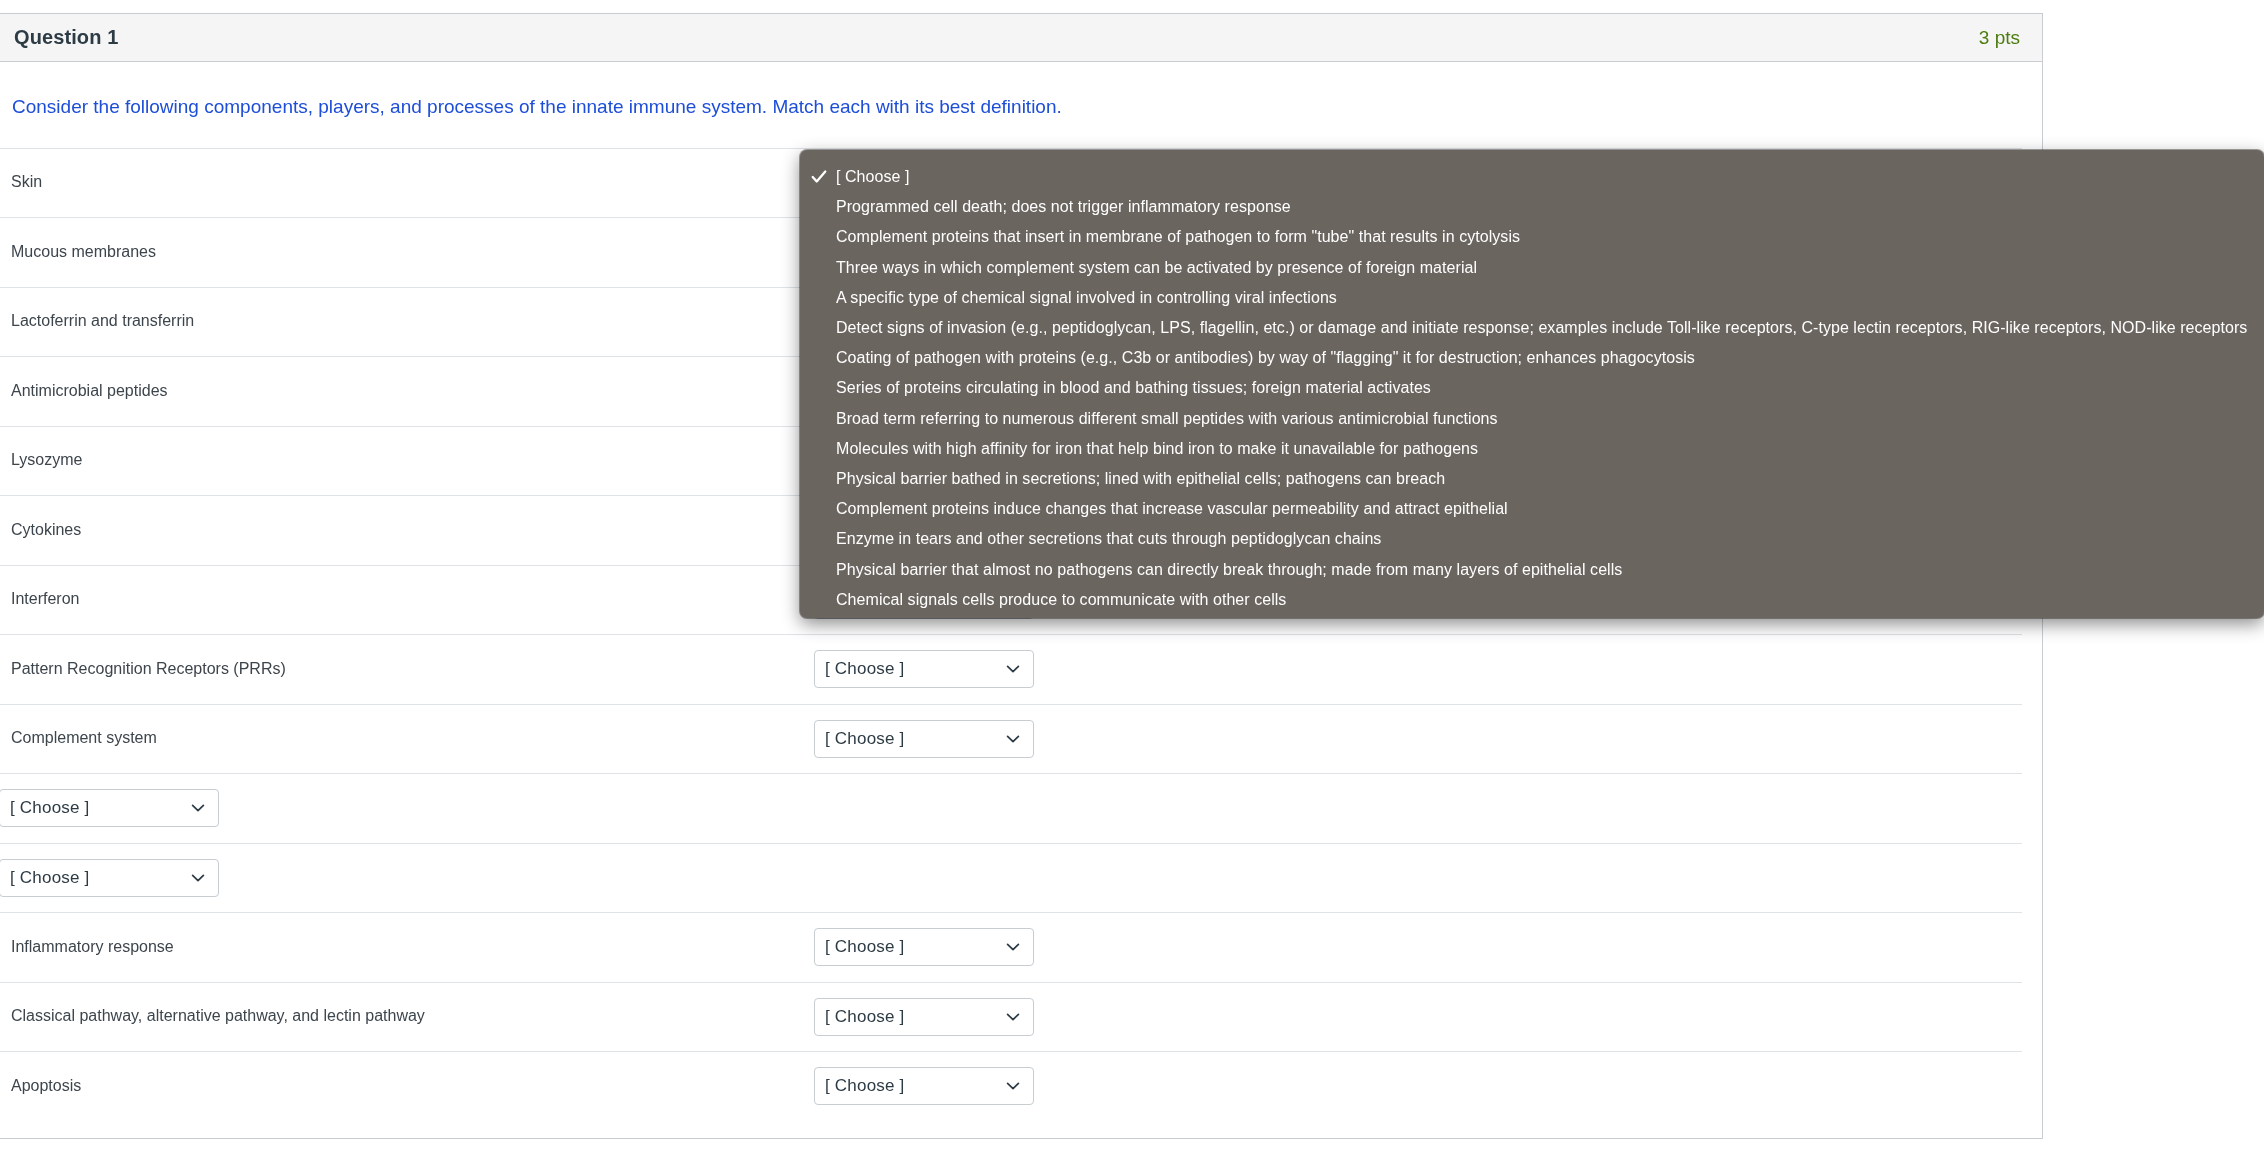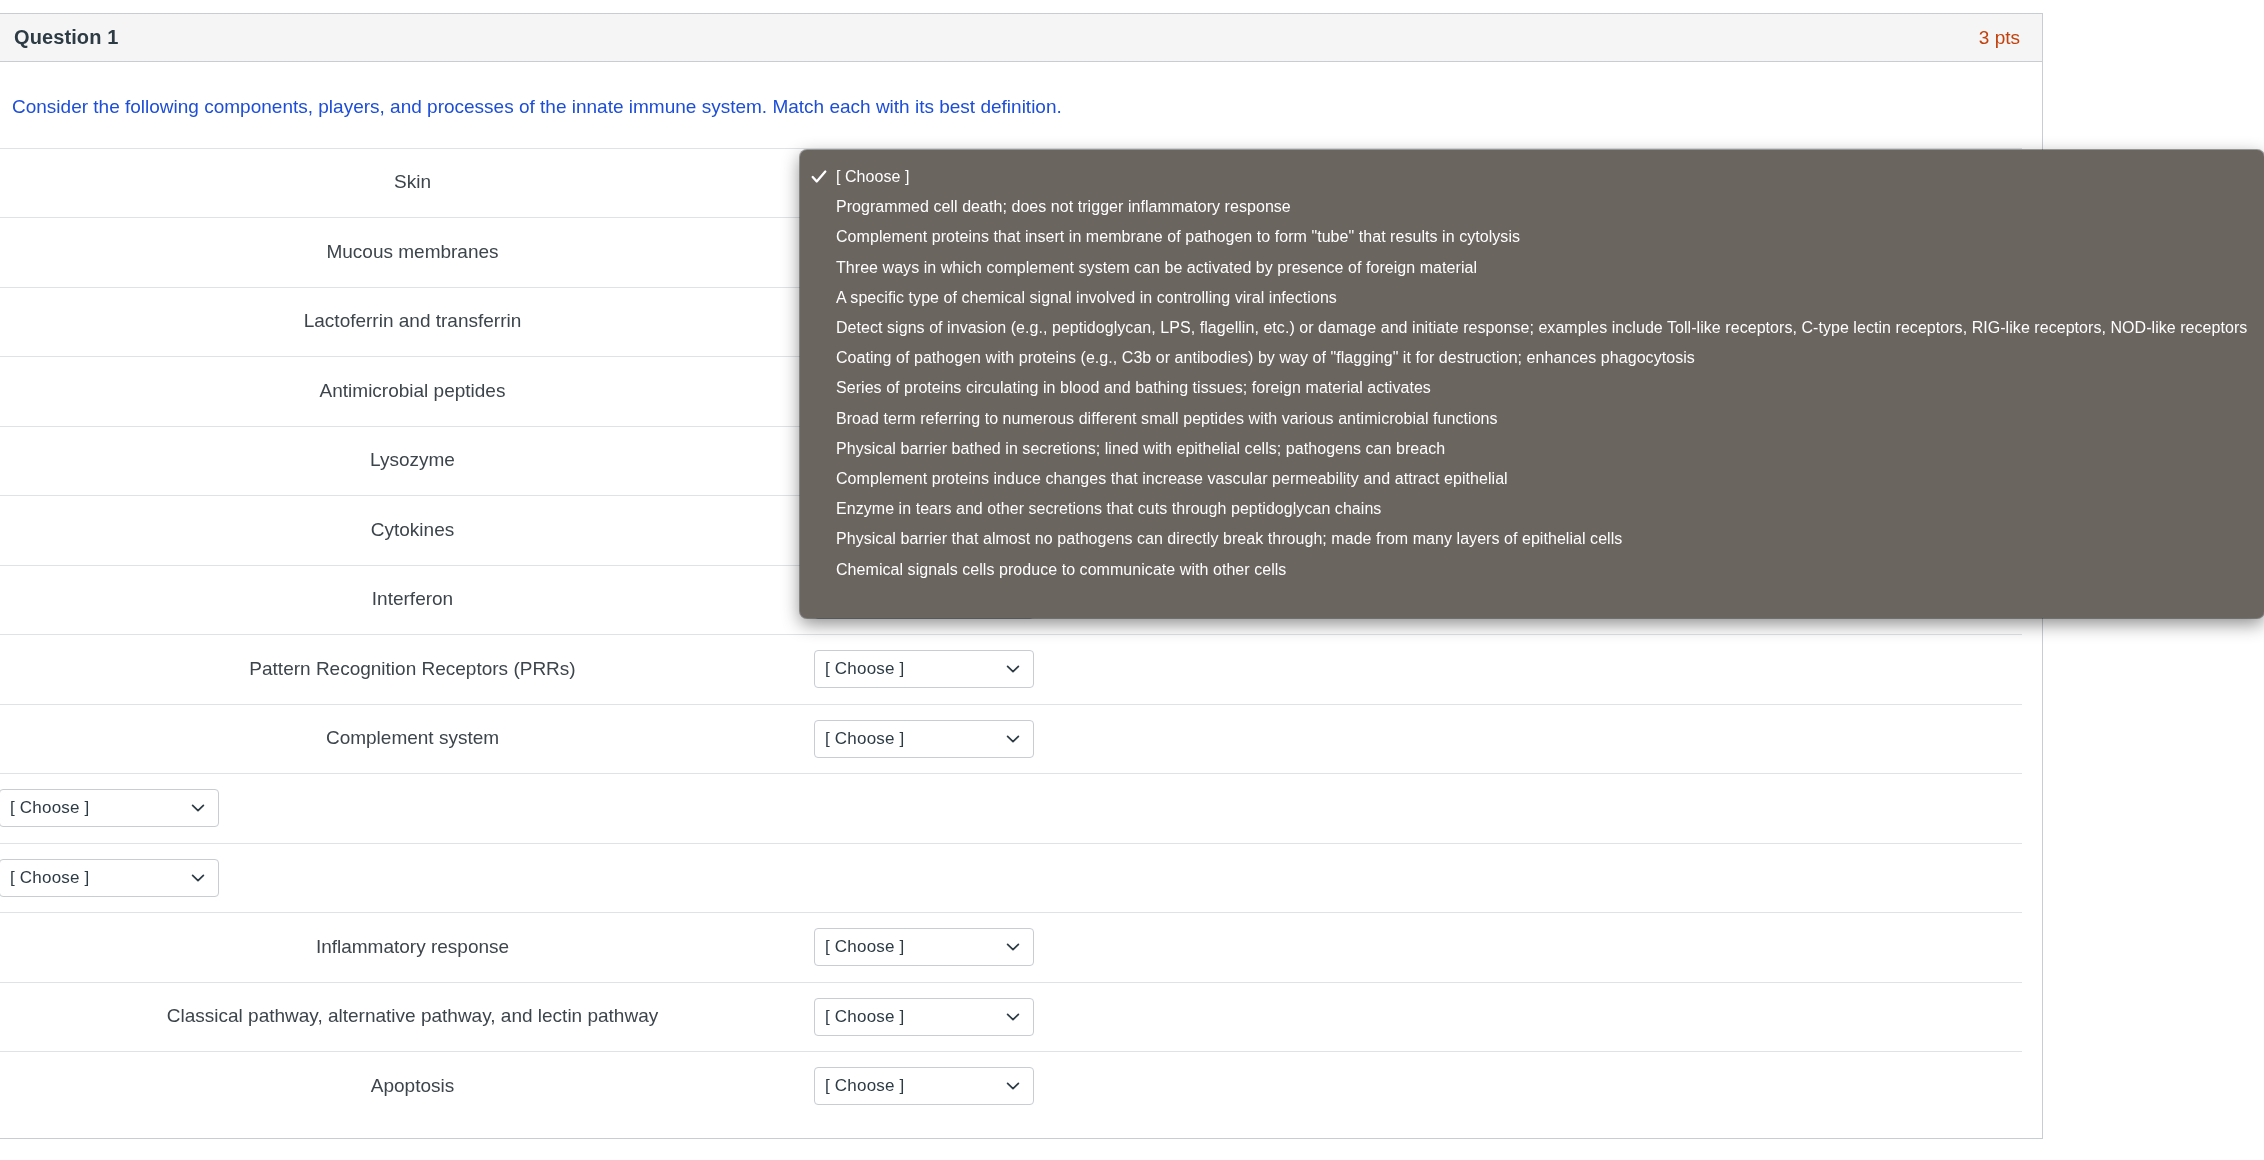--- a/index.html
+++ b/index.html
@@ -52,7 +52,7 @@
 
   .question-points {
     font-size: 19px;
-    color: #c2410c;
+    color: #4d7c0f;
     font-weight: normal;
   }
 

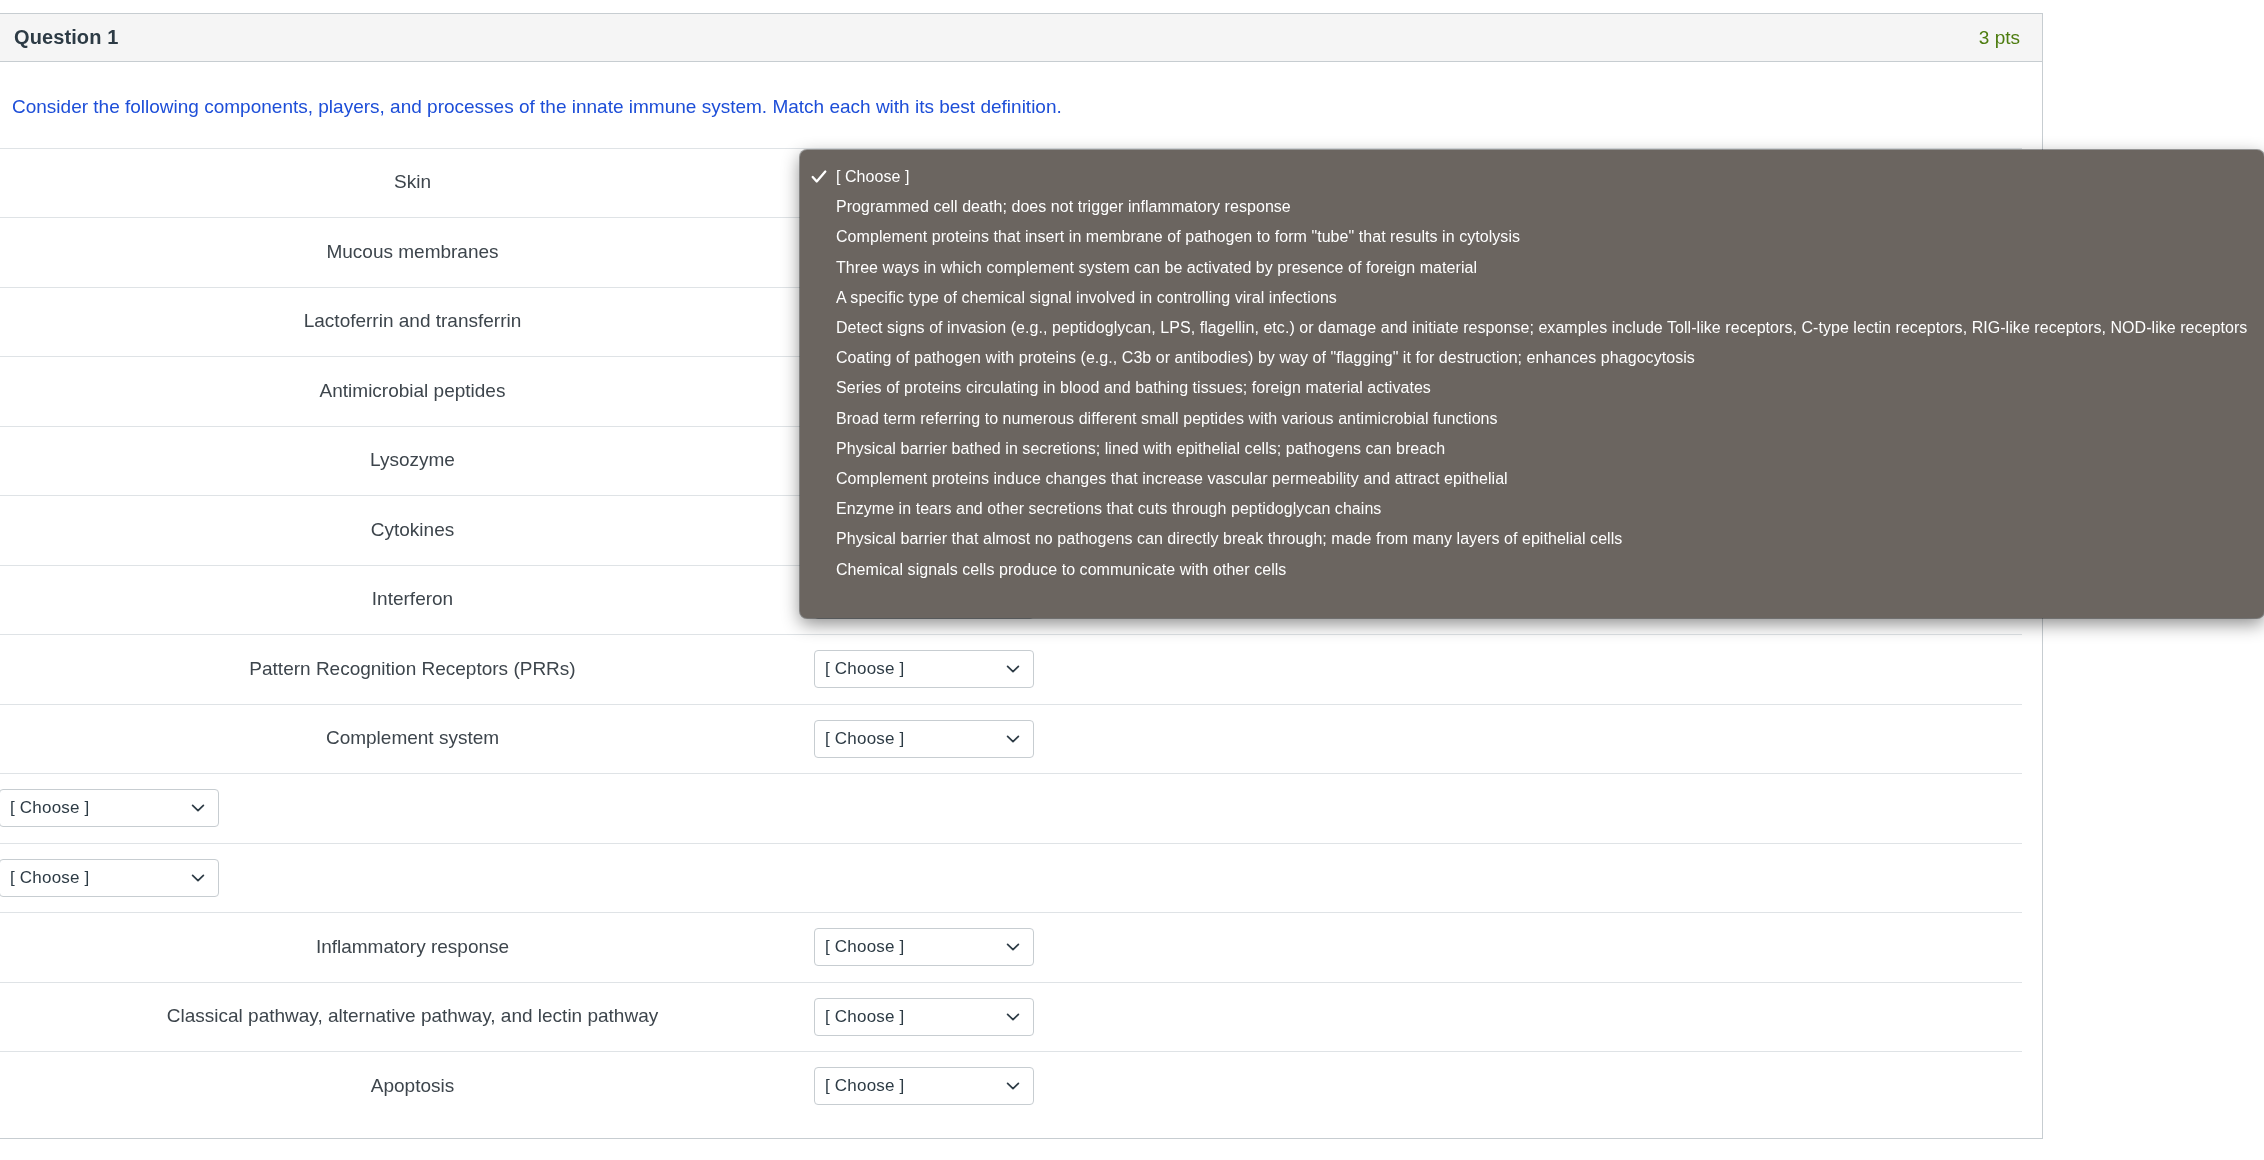--- a/index.html
+++ b/index.html
@@ -85,11 +85,10 @@
   .match-label {
     width: 815px;
     flex: 0 0 815px;
-    font-size: 19px;
+    font-size: 16px;
     color: #3d454c;
     padding-left: 12px;
     line-height: 1.3;
-    text-align: center;
   }
 
   .match-control {

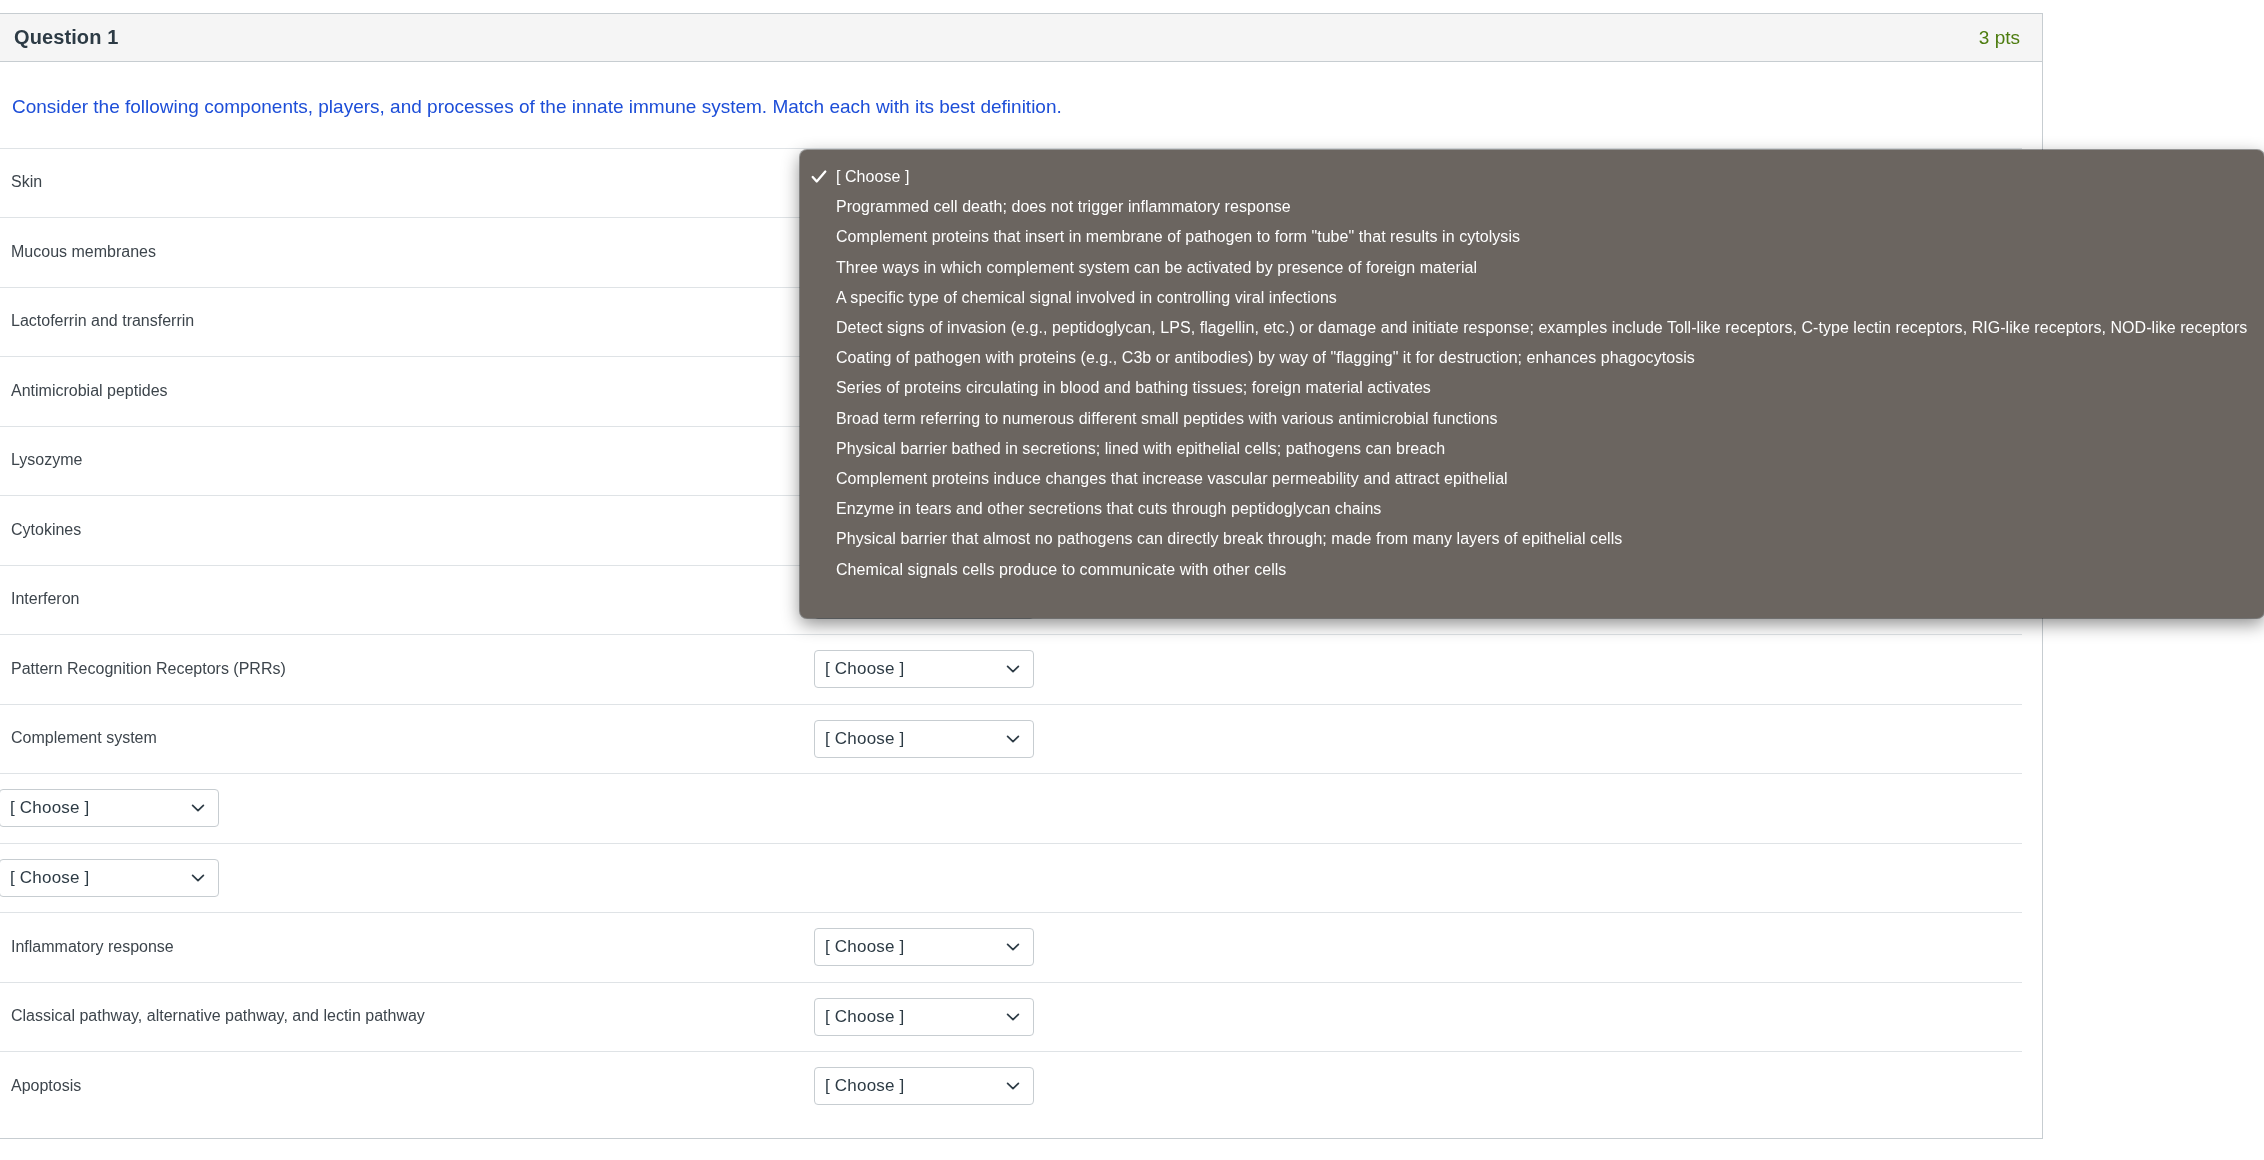--- a/index.html
+++ b/index.html
@@ -405,6 +405,9 @@
         <span class="dd-text">Broad term referring to numerous different small peptides with various antimicrobial functions</span>
       </div>
       <div class="dd-item">
+        <span class="dd-text">Molecules with high affinity for iron that help bind iron to make it unavailable for pathogens</span>
+      </div>
+      <div class="dd-item">
         <span class="dd-text">Physical barrier bathed in secretions; lined with epithelial cells; pathogens can breach</span>
       </div>
       <div class="dd-item">

